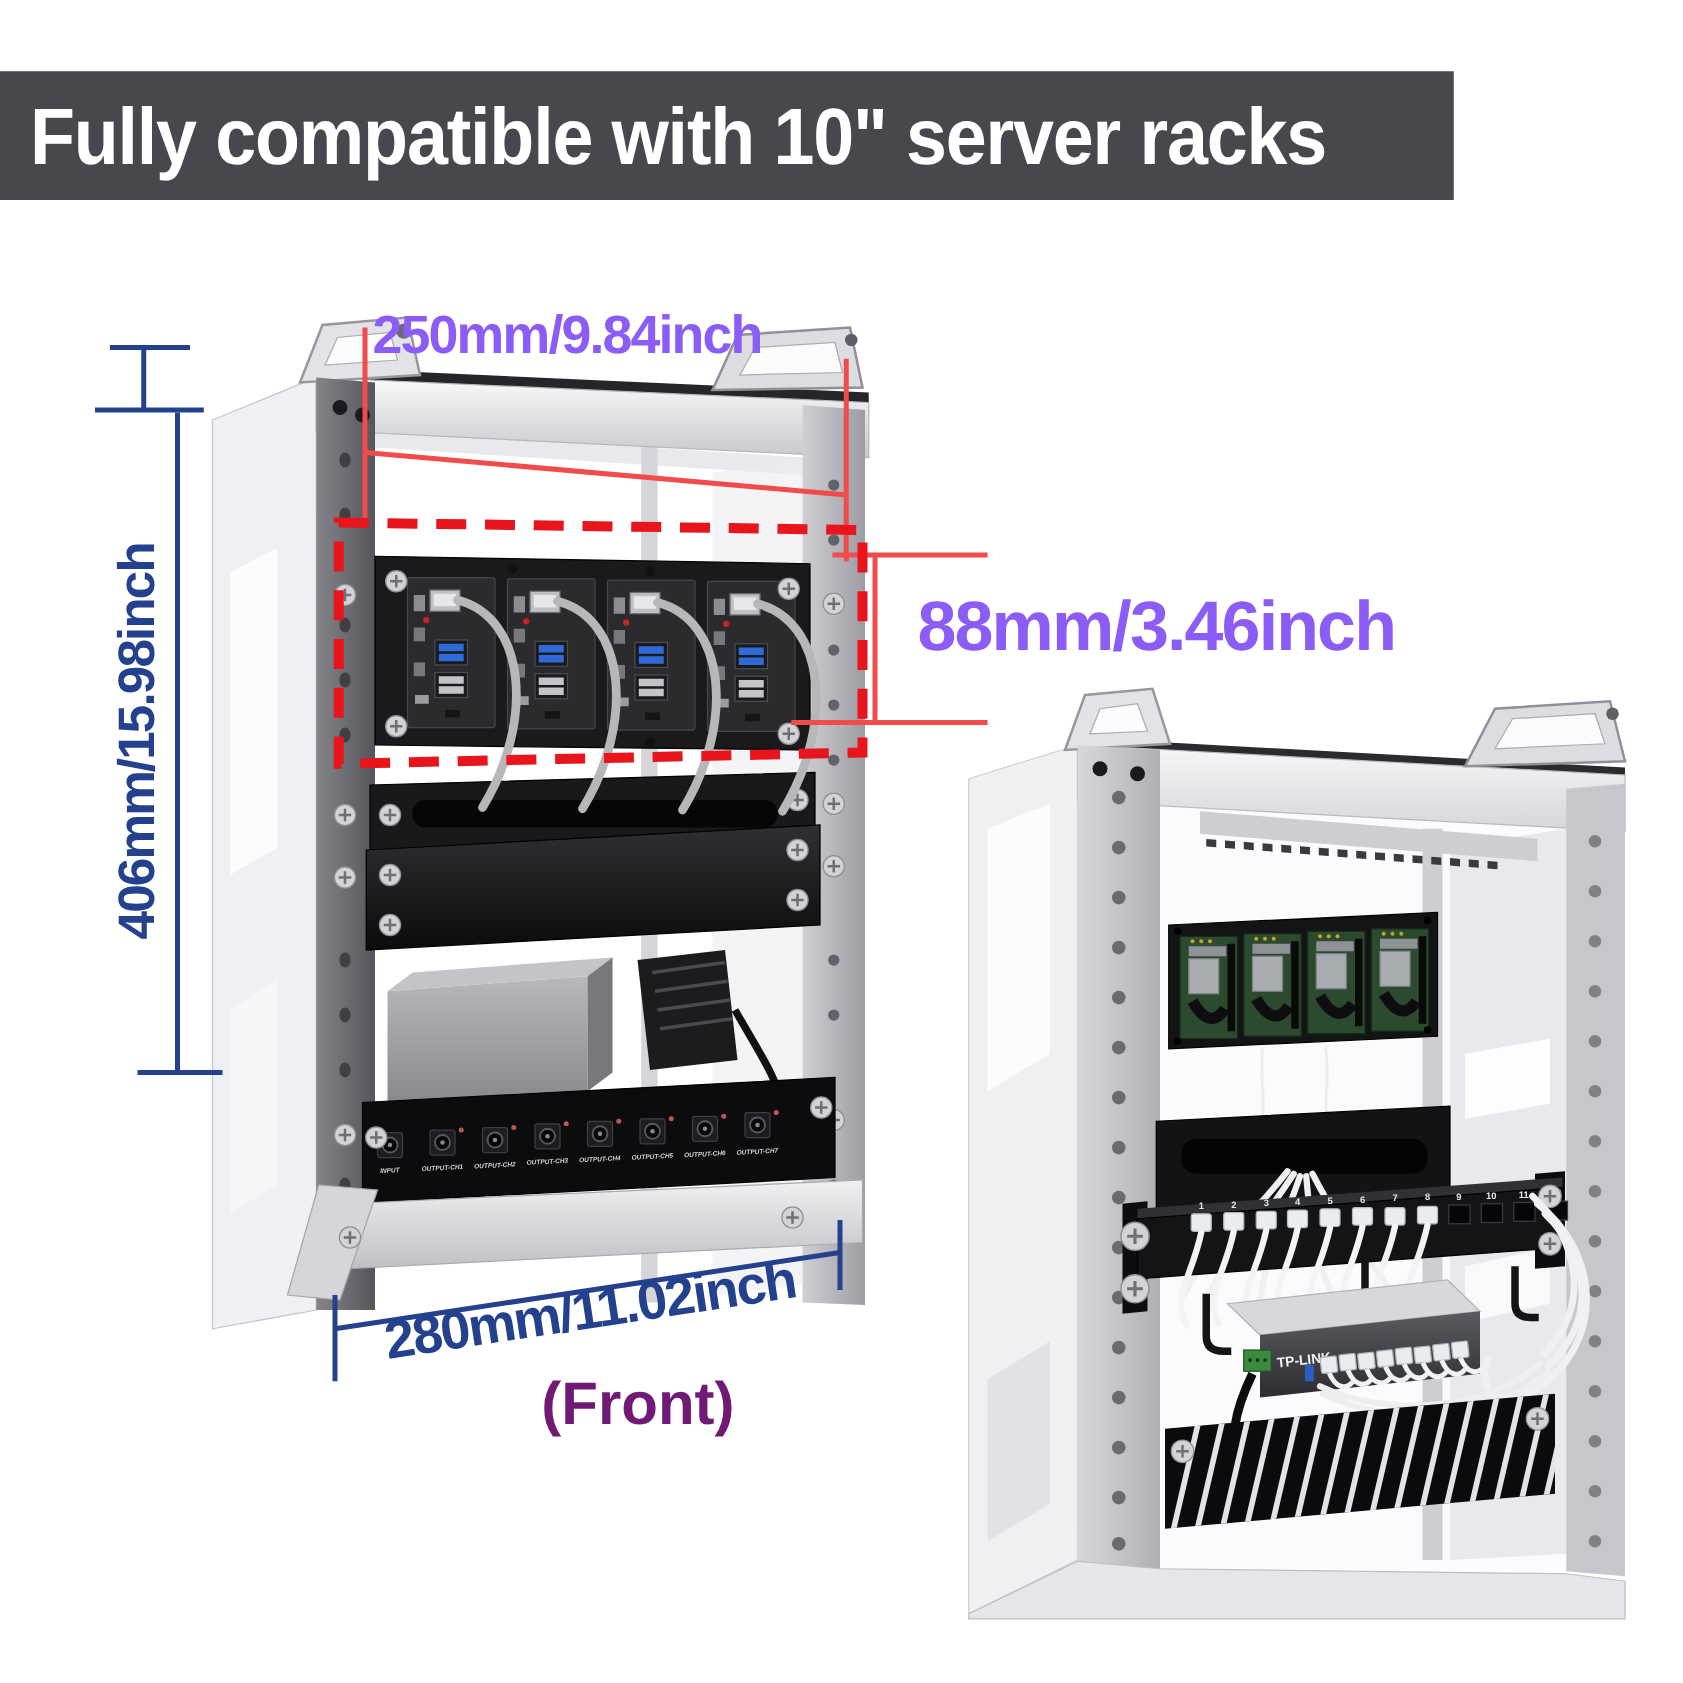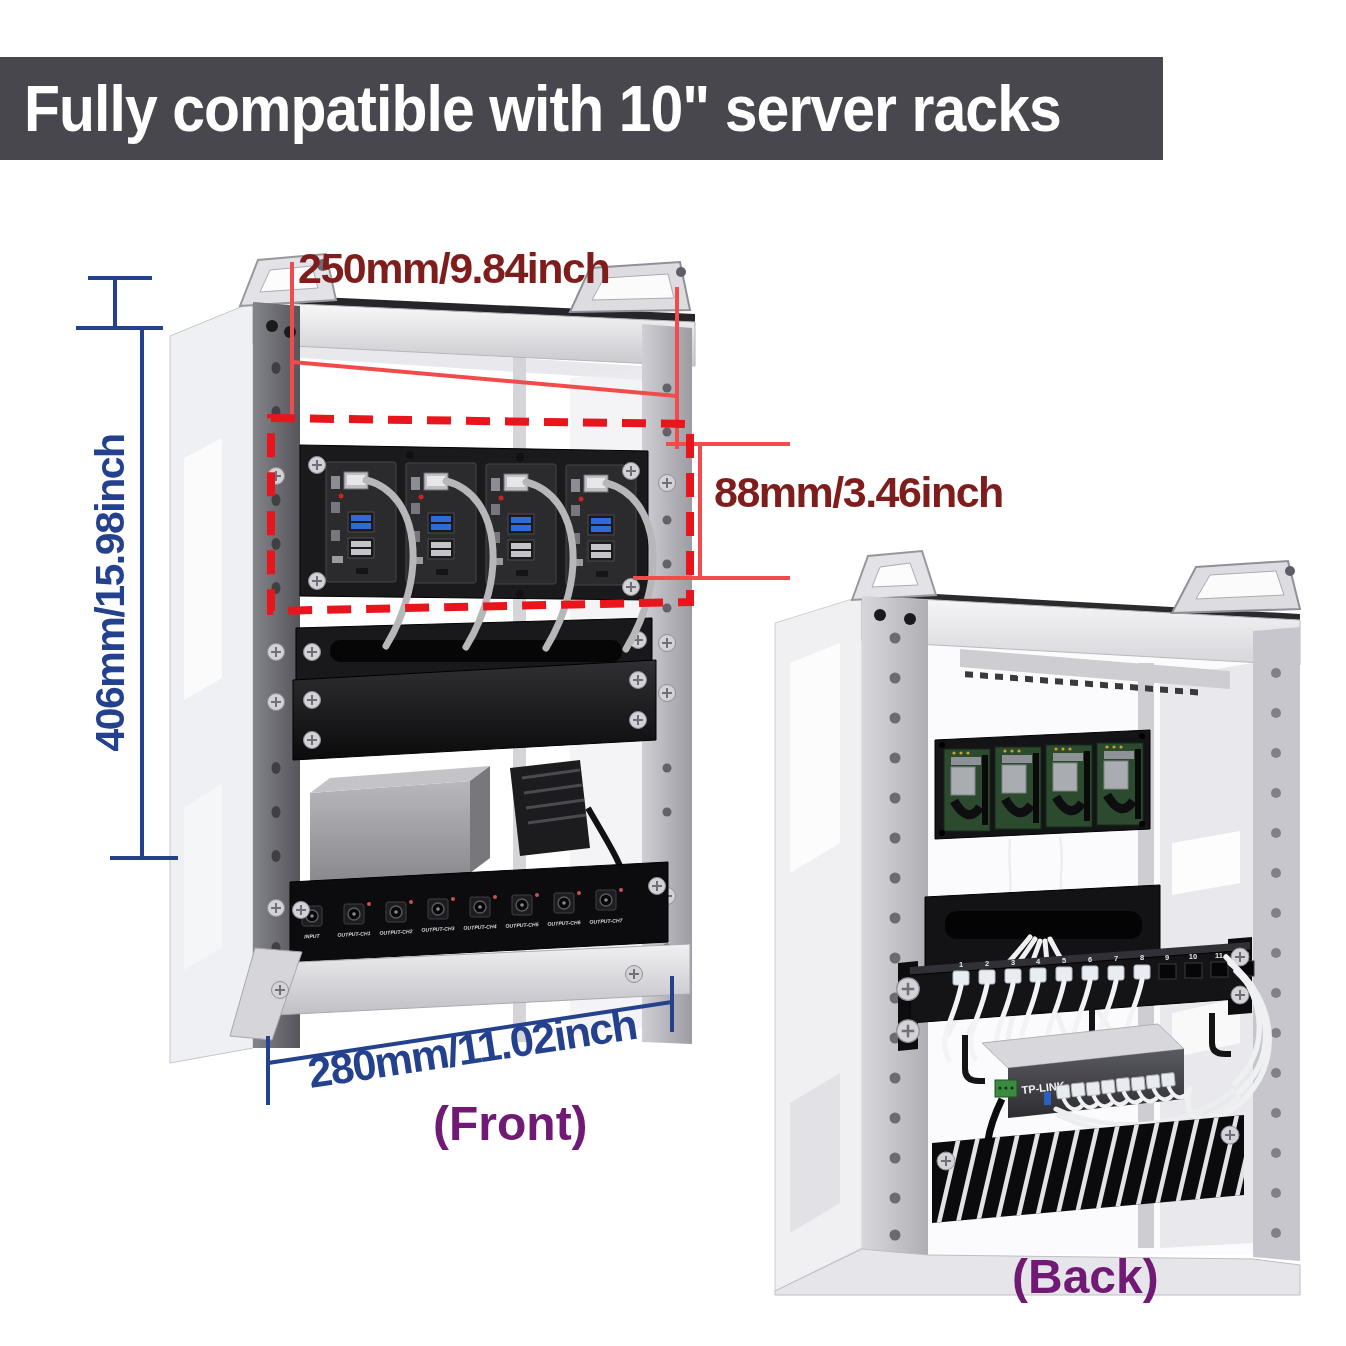--- a/index.html
+++ b/index.html
@@ -12,7 +12,7 @@
           white-space:nowrap;}
   .dim{position:absolute;font-weight:bold;letter-spacing:-1.5px;white-space:nowrap;font-size:42px;}
   .blue{color:#24418e}
-  .salmon{color:#7f1d1d}
+  .salmon{color:#8b5cf6}
   .dim-406{left:110px;top:593px;transform:translate(-50%,-50%) rotate(-90deg);}
   .dim-280{left:472px;top:1049px;transform:translate(-50%,-50%) rotate(-8.6deg);}
   .viewlabel{position:absolute;color:#701a75;font-size:48px;font-weight:bold;white-space:nowrap;}

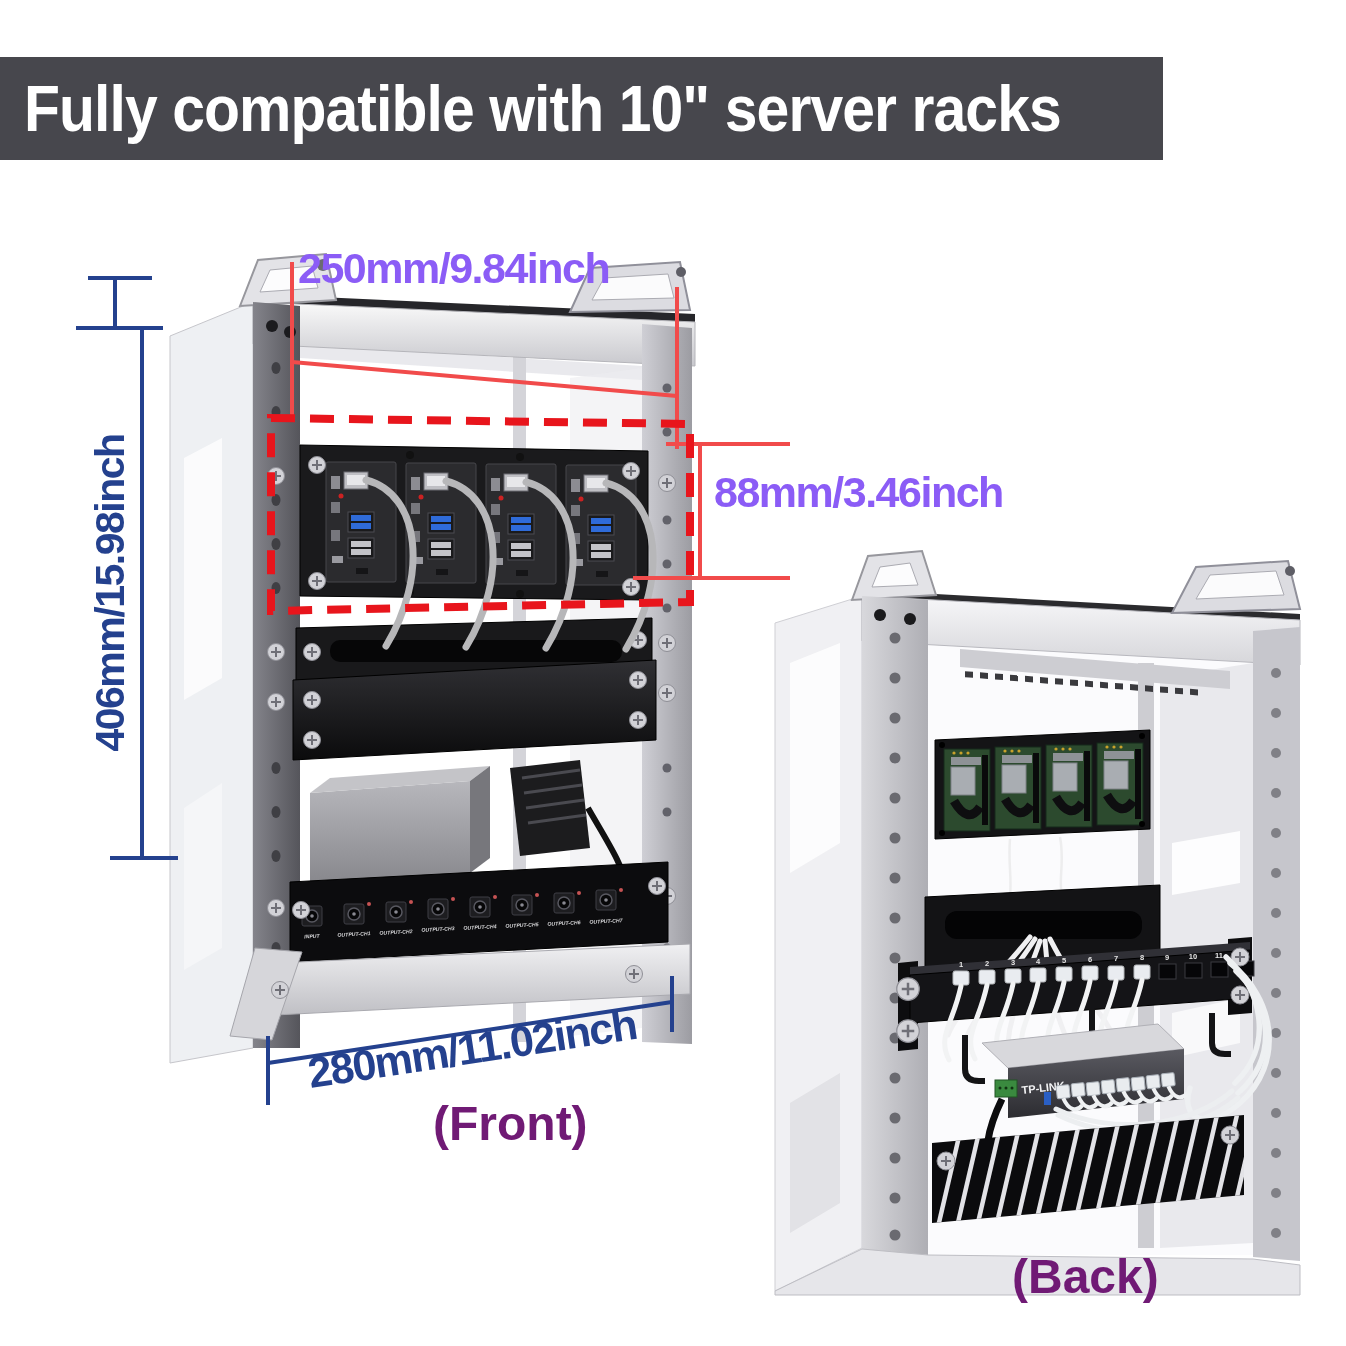--- a/index.html
+++ b/index.html
@@ -521,7 +521,7 @@
 
   <div class="dim salmon" style="left:298px;top:244px;font-size:43px">250mm/9.84inch</div>
   <div class="dim blue dim-406" style="font-size:41px">406mm/15.98inch</div>
-  <div class="dim salmon" style="left:714px;top:468px;font-size:43px">88mm/3.46inch</div>
+  <div class="dim salmon" style="left:734px;top:468px;font-size:56px">88mm/3.46inch</div>
   <div class="dim blue dim-280" style="font-size:43px">280mm/11.02inch</div>
 
   <div class="viewlabel" style="left:433px;top:1096px">(Front)</div>

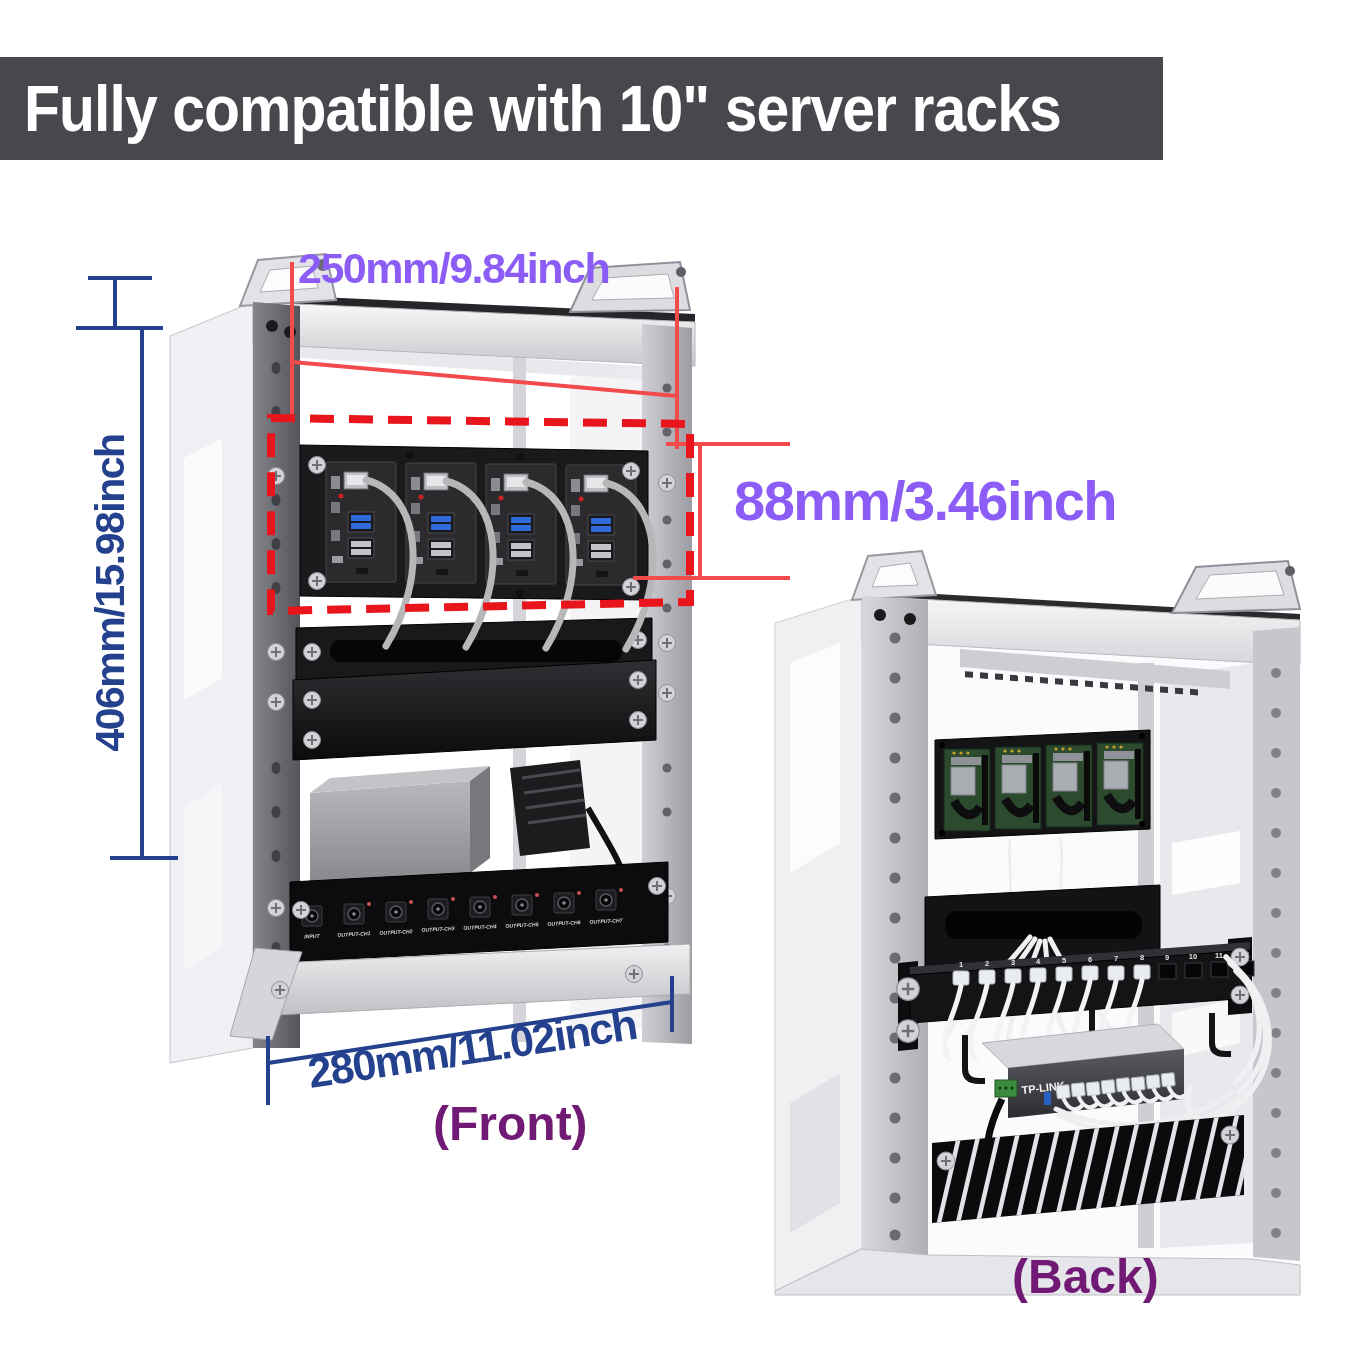--- a/index.html
+++ b/index.html
@@ -525,7 +525,6 @@
   <div class="dim blue dim-280" style="font-size:43px">280mm/11.02inch</div>
 
   <div class="viewlabel" style="left:433px;top:1096px">(Front)</div>
-  <div class="viewlabel" style="left:1012px;top:1249px">(Back)</div>
 </div>
 
 </body></html>

